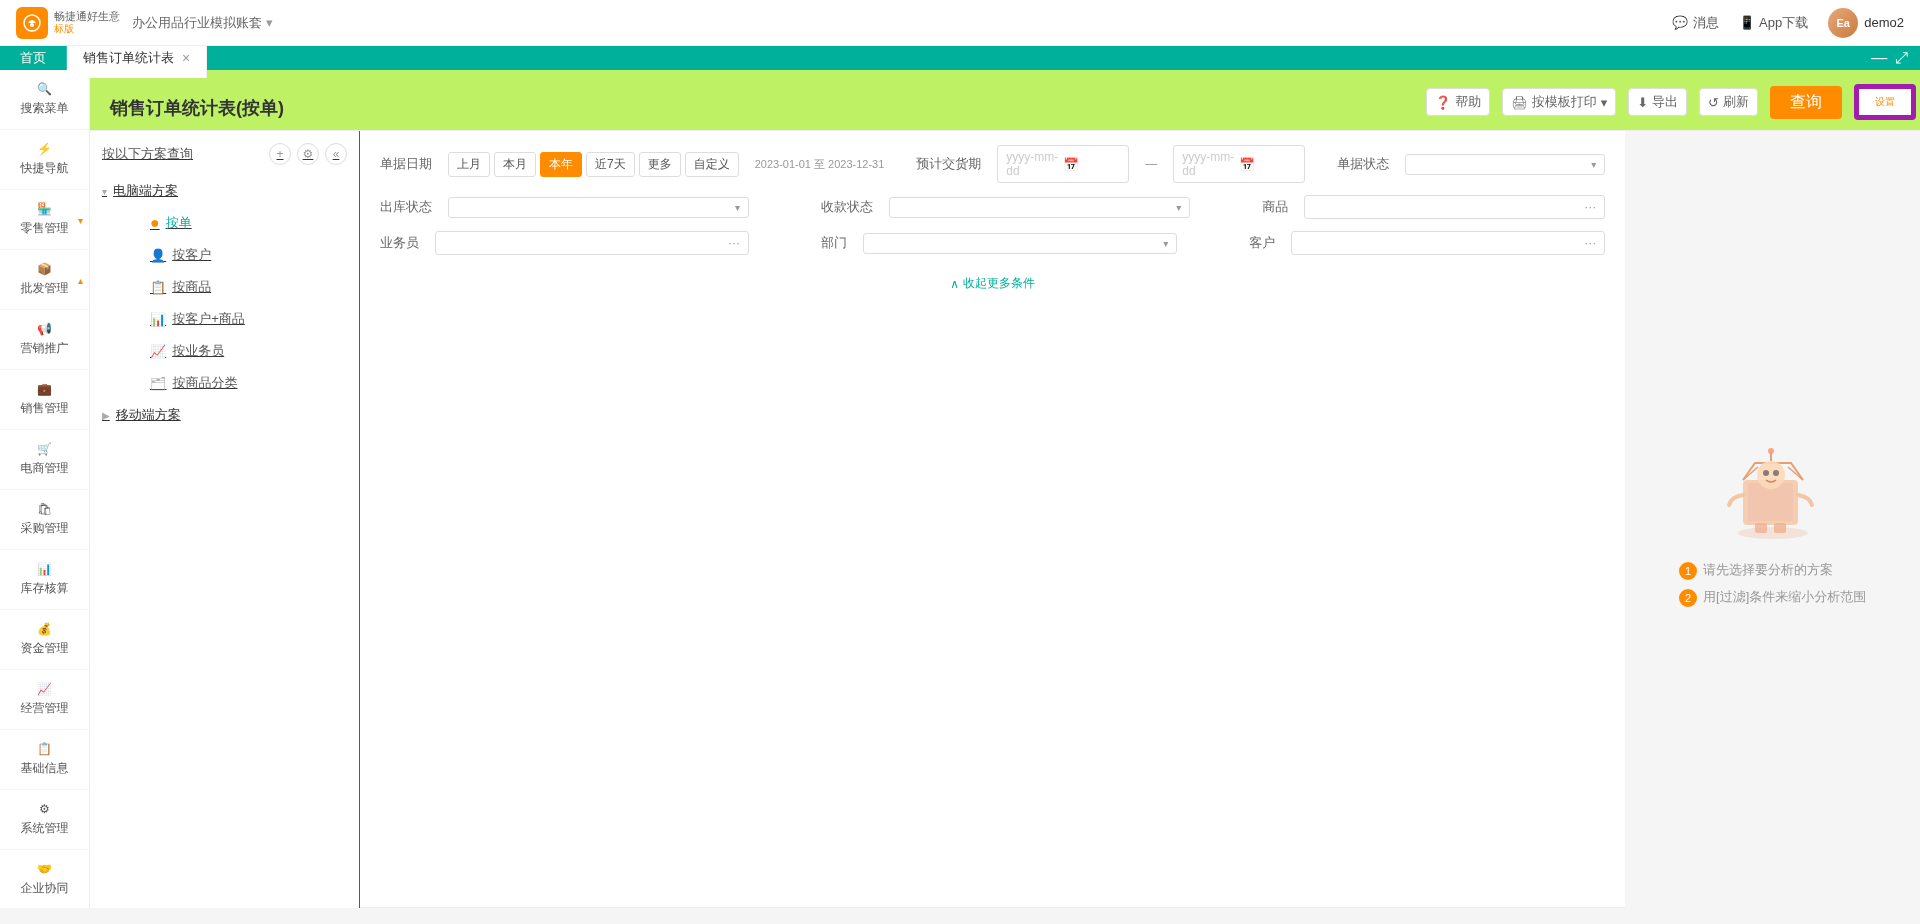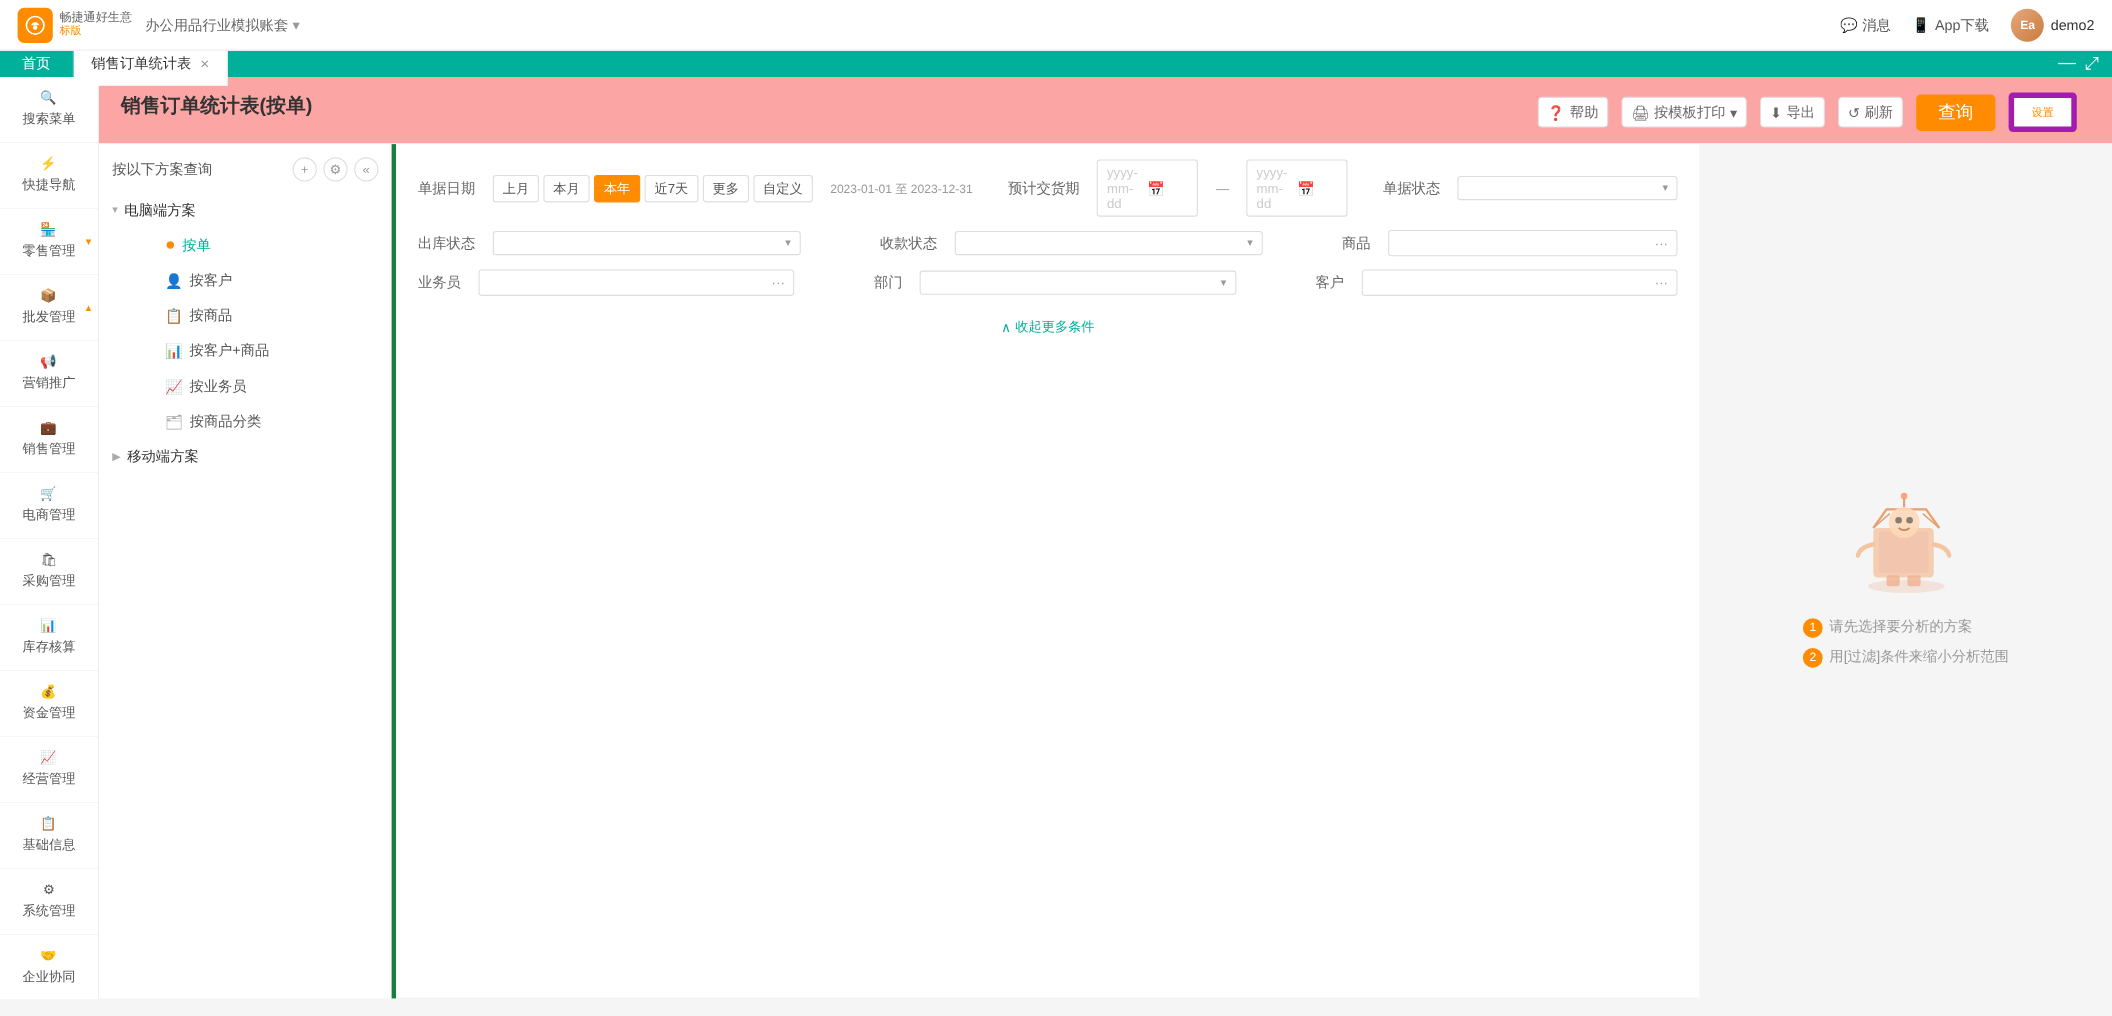--- a/index.html
+++ b/index.html
@@ -103,11 +103,11 @@
 
     
     .page-header {
-      padding: 14px 32px 10px 20px;
-      background: #fca5a5;
+      padding: 14px 4px 10px 20px;
+      background: #bef264;
       border-bottom: 1px solid #eee;
       display: flex;
-      align-items: flex-start;
+      align-items: flex-end;
       justify-content: space-between;
     }
     .page-title { font-size: 18px; font-weight: bold; color: #333; }

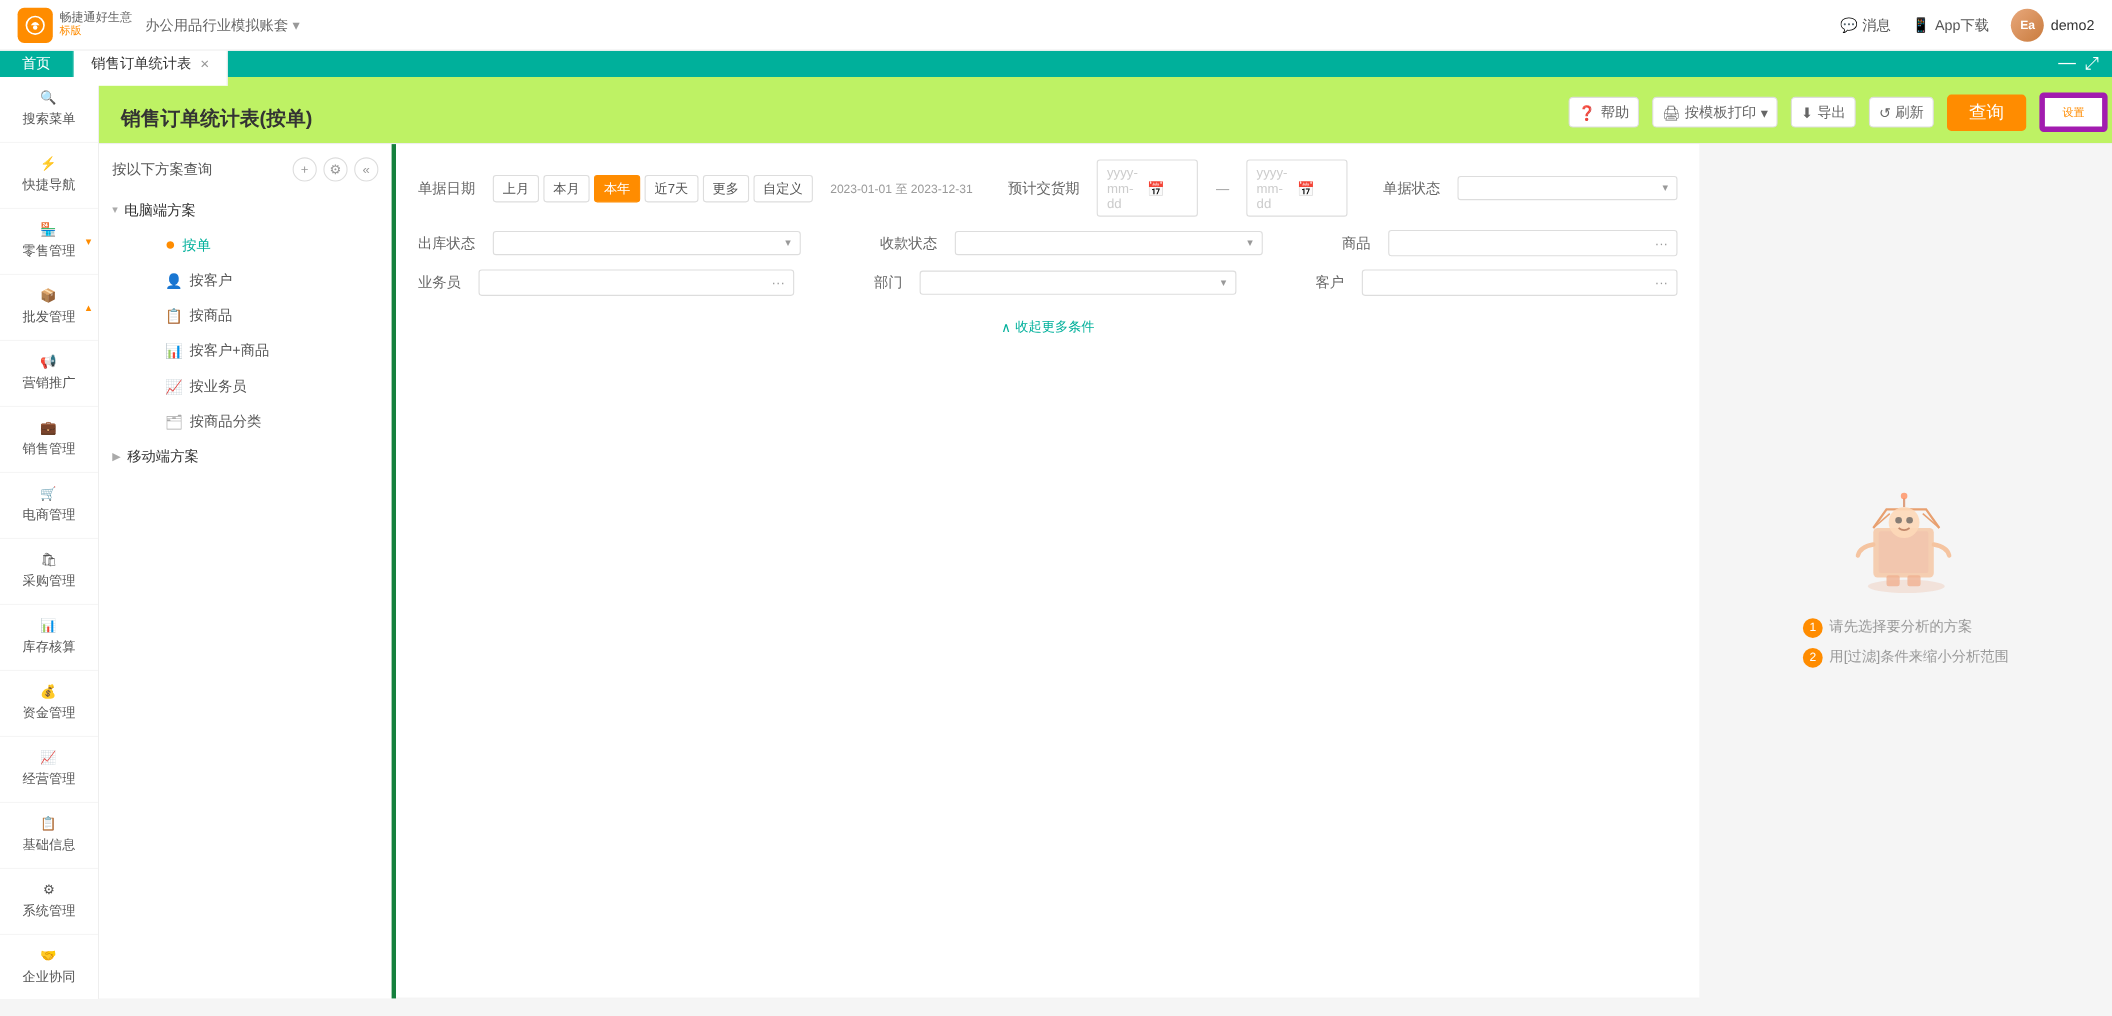--- a/index.html
+++ b/index.html
@@ -130,9 +130,10 @@
     .tree-panel {
       width: 270px;
       background: #fff;
-      border-right: 4px solid #15803d;
+      border-right: 1px solid #15803d;
       padding: 12px 0;
       overflow-y: auto;
+      text-decoration: underline;
     }
     .tree-panel-header {
       display: flex; align-items: center; justify-content: space-between;

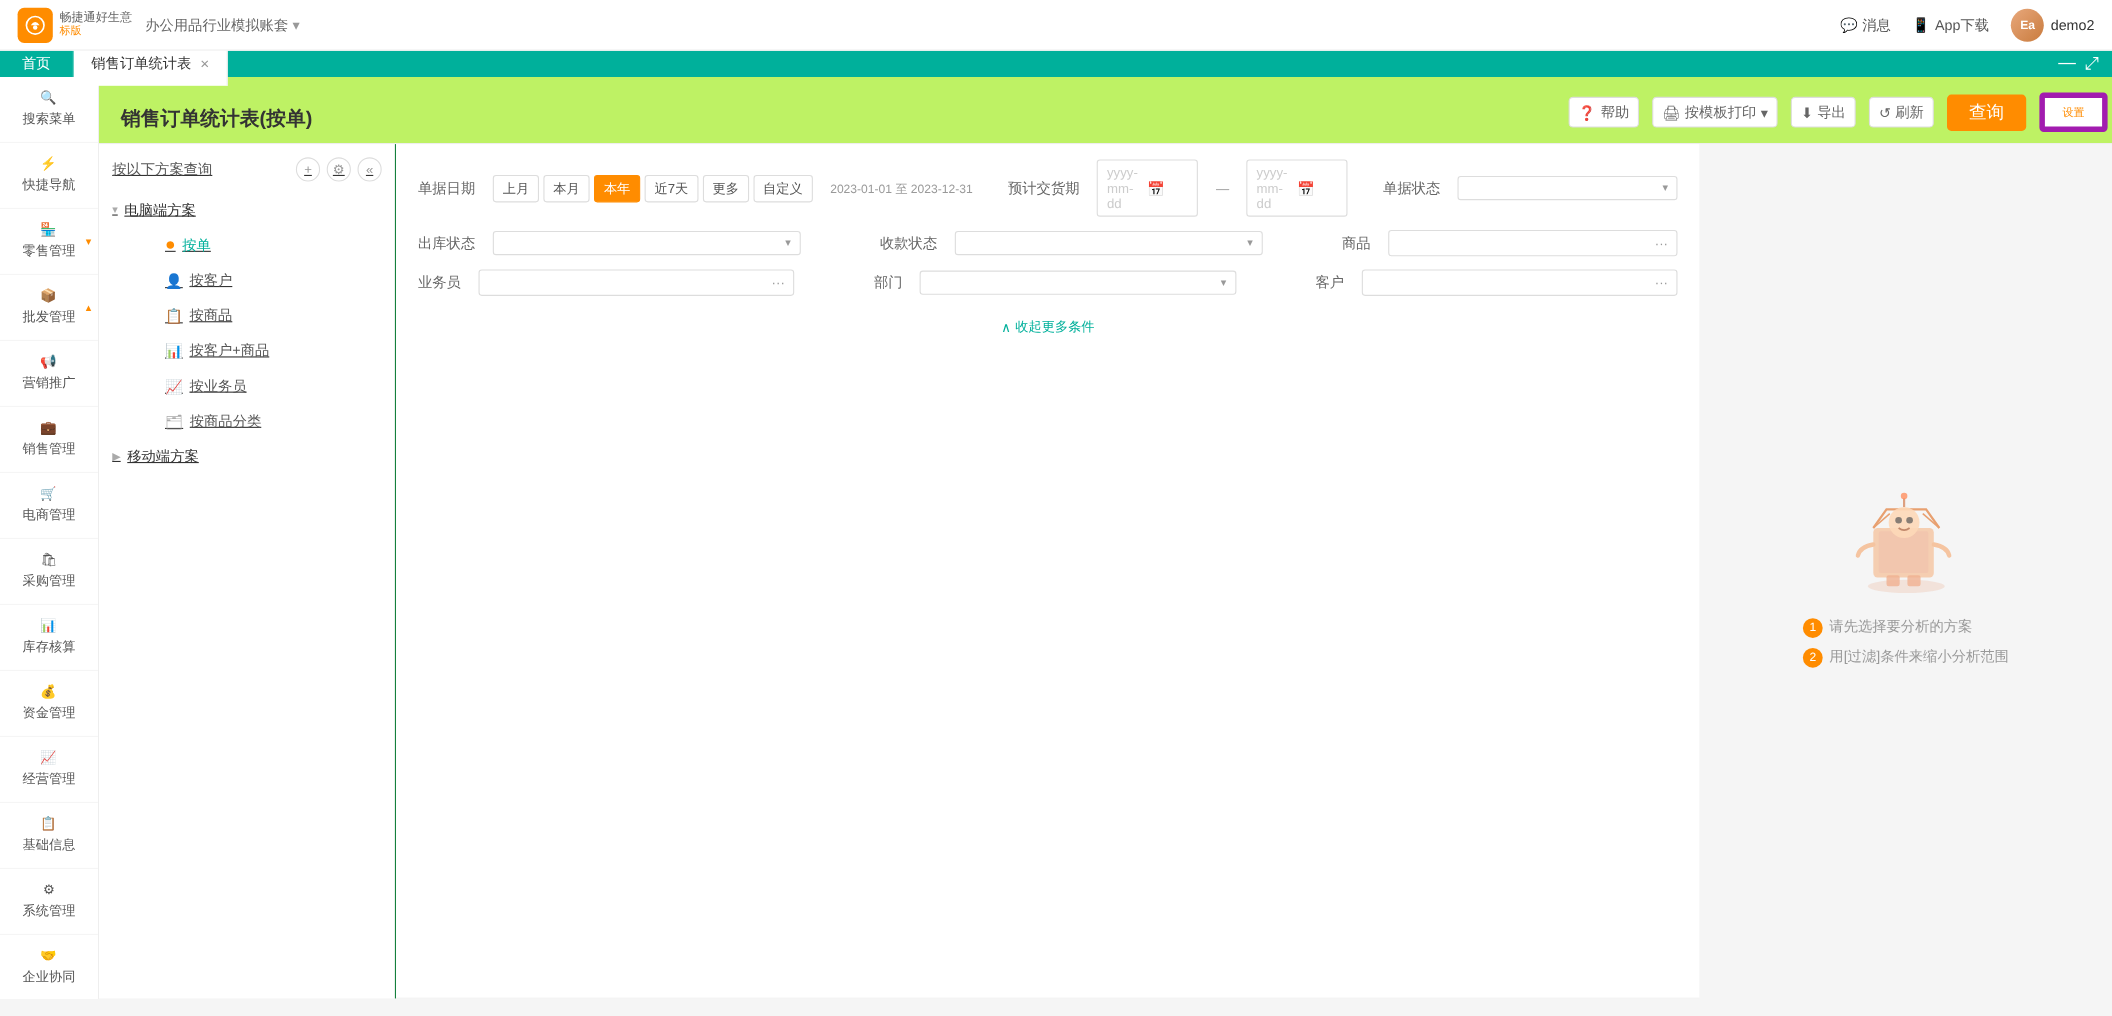--- a/index.html
+++ b/index.html
@@ -205,7 +205,7 @@
     .period-separator { color: #999; font-size: 12px; }
     .date-field {
       border: 1px solid #ddd; border-radius: 3px;
-      padding: 4px 8px; font-size: 12px; color: #ccc; width: 92px;
+      padding: 4px 8px; font-size: 12px; color: #ccc; width: 132px;
       display: flex; align-items: center; justify-content: space-between;
       background: #fff; cursor: pointer;
     }

